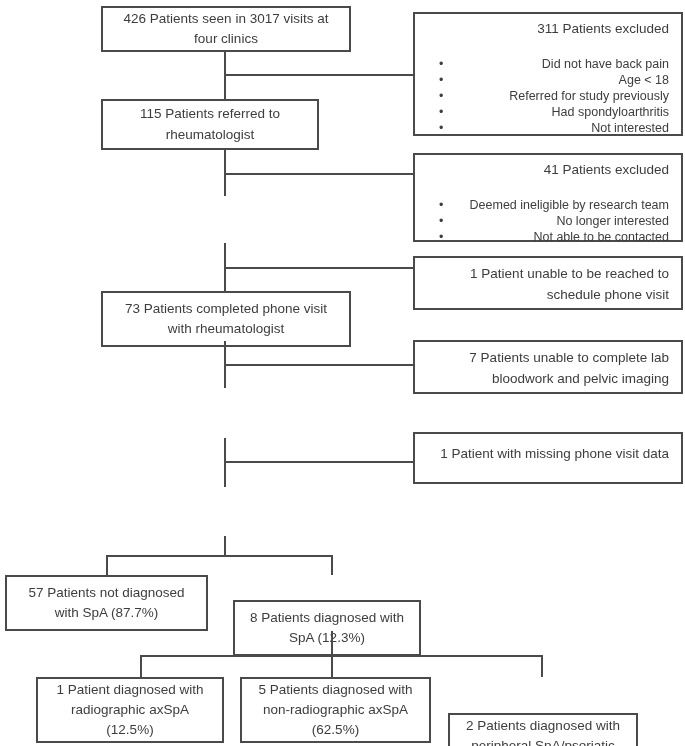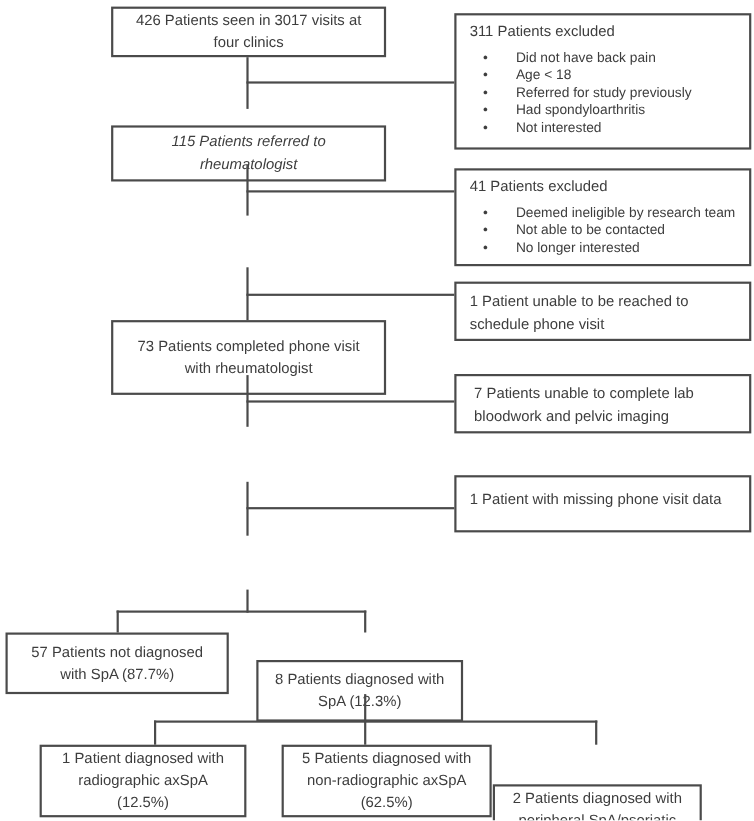--- a/index.html
+++ b/index.html
@@ -32,7 +32,7 @@
   }
   .box.topleft {
     padding: 6px 12px;
-    text-align: left;
+    text-align: right;
   }
   .side-title {
     font-size: 13.5px;

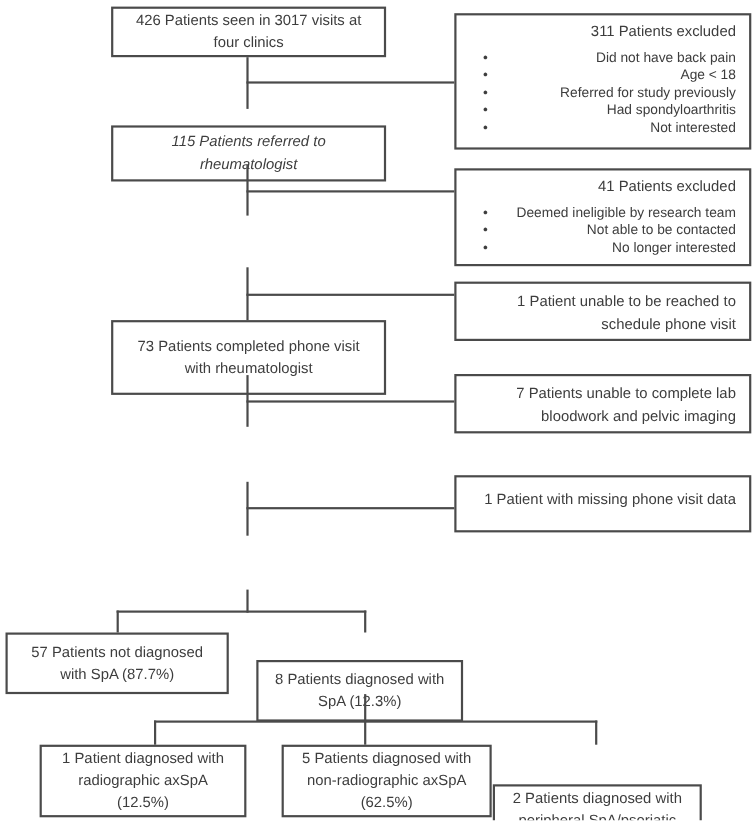--- a/index.html
+++ b/index.html
@@ -40,7 +40,7 @@
   }
   ul.bullets {
     list-style: none;
-    margin-top: 5px;
+    margin-top: 17px;
   }
   ul.bullets li {
     position: relative;

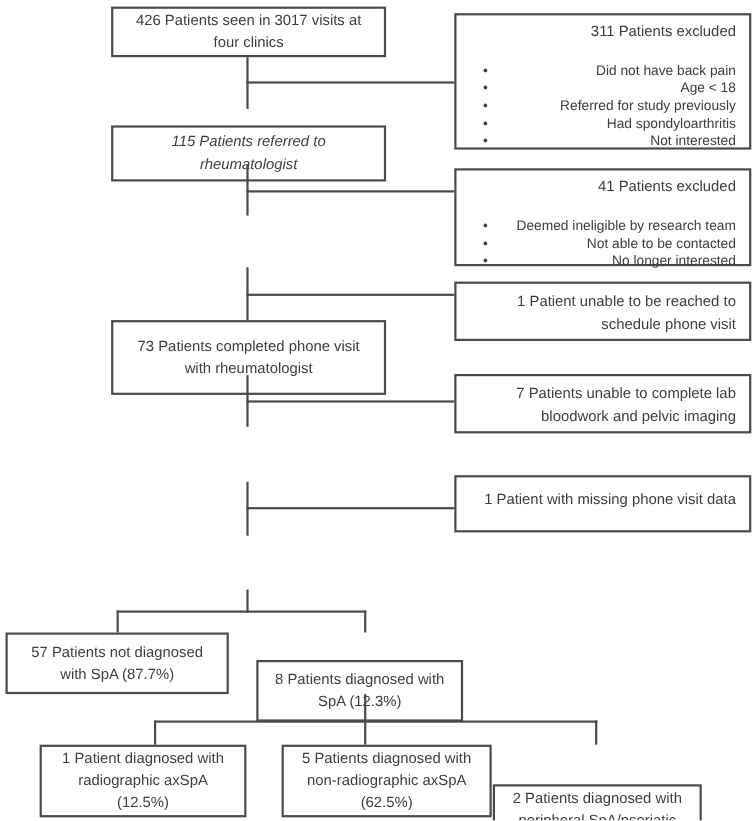--- a/index.html
+++ b/index.html
@@ -68,7 +68,7 @@
 
   <div class="box center" style="left:101px; top:6px; width:250px; height:46px;">426 Patients seen in 3017 visits at four clinics</div>
 
-  <div class="box center" style="left:101px; top:114px; width:250px; height:51px;font-style:italic;">115 Patients referred to rheumatologist</div>
+  <div class="box center" style="left:101px; top:99px; width:218px; height:51px;">115 Patients referred to rheumatologist</div>
 
 
   <div class="box center" style="left:101px; top:291px; width:250px; height:68px;">73 Patients completed phone visit with rheumatologist</div>

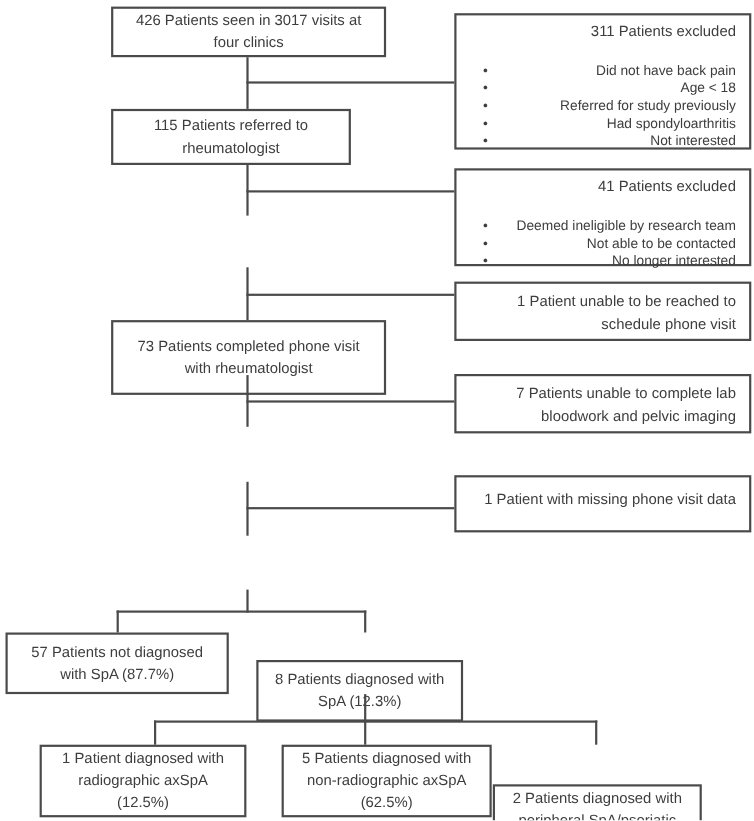--- a/index.html
+++ b/index.html
@@ -90,8 +90,8 @@
     <div class="side-title">41 Patients excluded</div>
     <ul class="bullets">
       <li>Deemed ineligible by research team</li>
+      <li>No longer interested</li>
       <li>Not able to be contacted</li>
-      <li>No longer interested</li>
     </ul>
   </div>
 

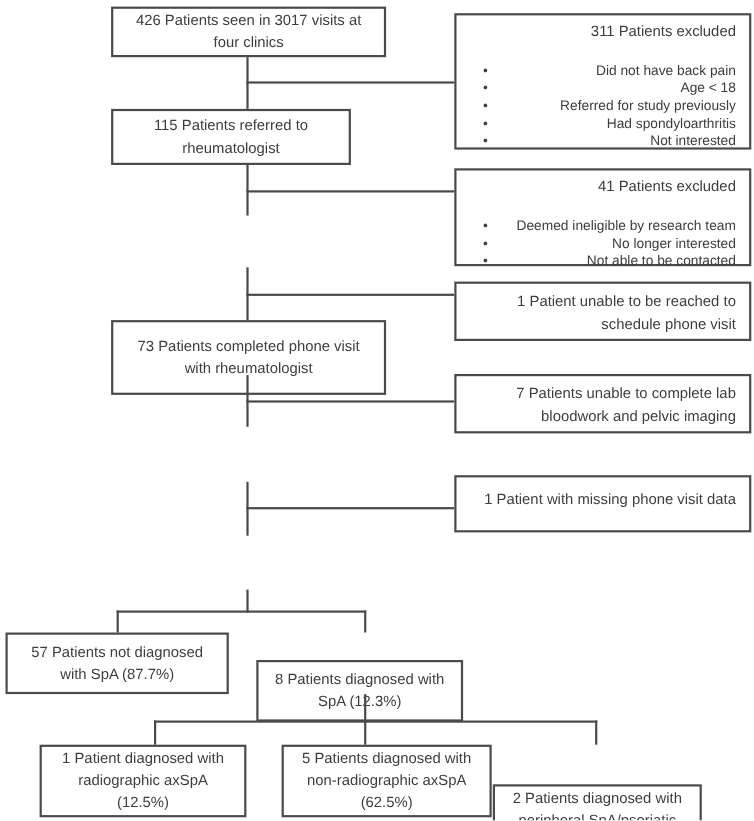--- a/index.html
+++ b/index.html
@@ -71,7 +71,7 @@
   <div class="box center" style="left:101px; top:99px; width:218px; height:51px;">115 Patients referred to rheumatologist</div>
 
 
-  <div class="box center" style="left:101px; top:291px; width:250px; height:68px;">73 Patients completed phone visit with rheumatologist</div>
+  <div class="box center" style="left:101px; top:291px; width:250px; height:56px;">73 Patients completed phone visit with rheumatologist</div>
 
 
 

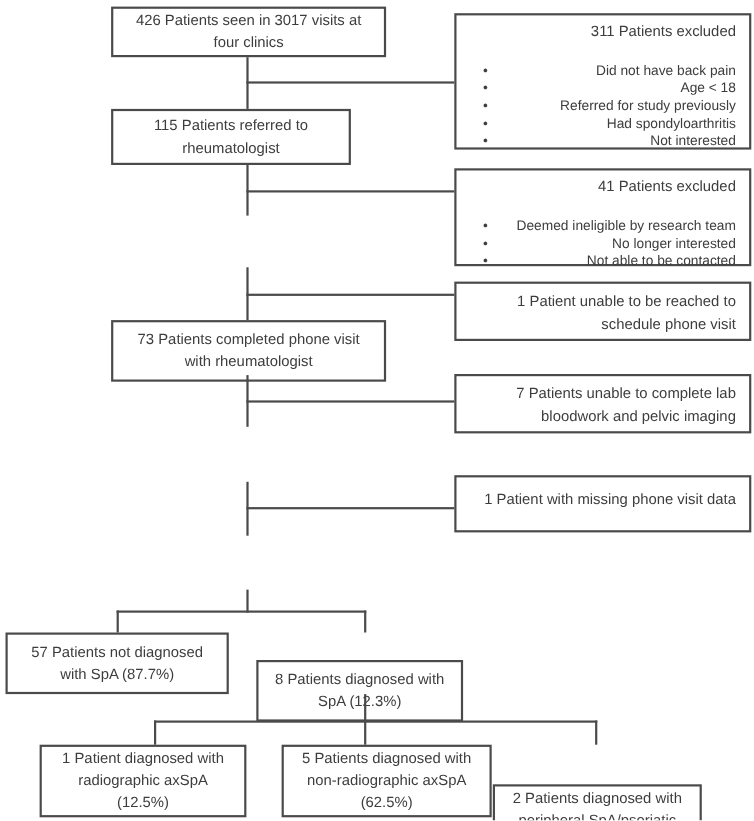--- a/index.html
+++ b/index.html
@@ -107,7 +107,7 @@
 
   <div class="box center" style="left:36px; top:677px; width:188px; height:66px;">1 Patient diagnosed with radiographic axSpA (12.5%)</div>
 
-  <div class="box center" style="left:240px; top:677px; width:191px; height:66px;margin-left:16px;">5 Patients diagnosed with non-radiographic axSpA (62.5%)</div>
+  <div class="box center" style="left:240px; top:677px; width:191px; height:66px;">5 Patients diagnosed with non-radiographic axSpA (62.5%)</div>
 
   <div class="box center" style="left:448px; top:677px; width:190px; height:66px;margin-top:36px;">2 Patients diagnosed with peripheral SpA/psoriatic arthritis (25%)</div>
 

